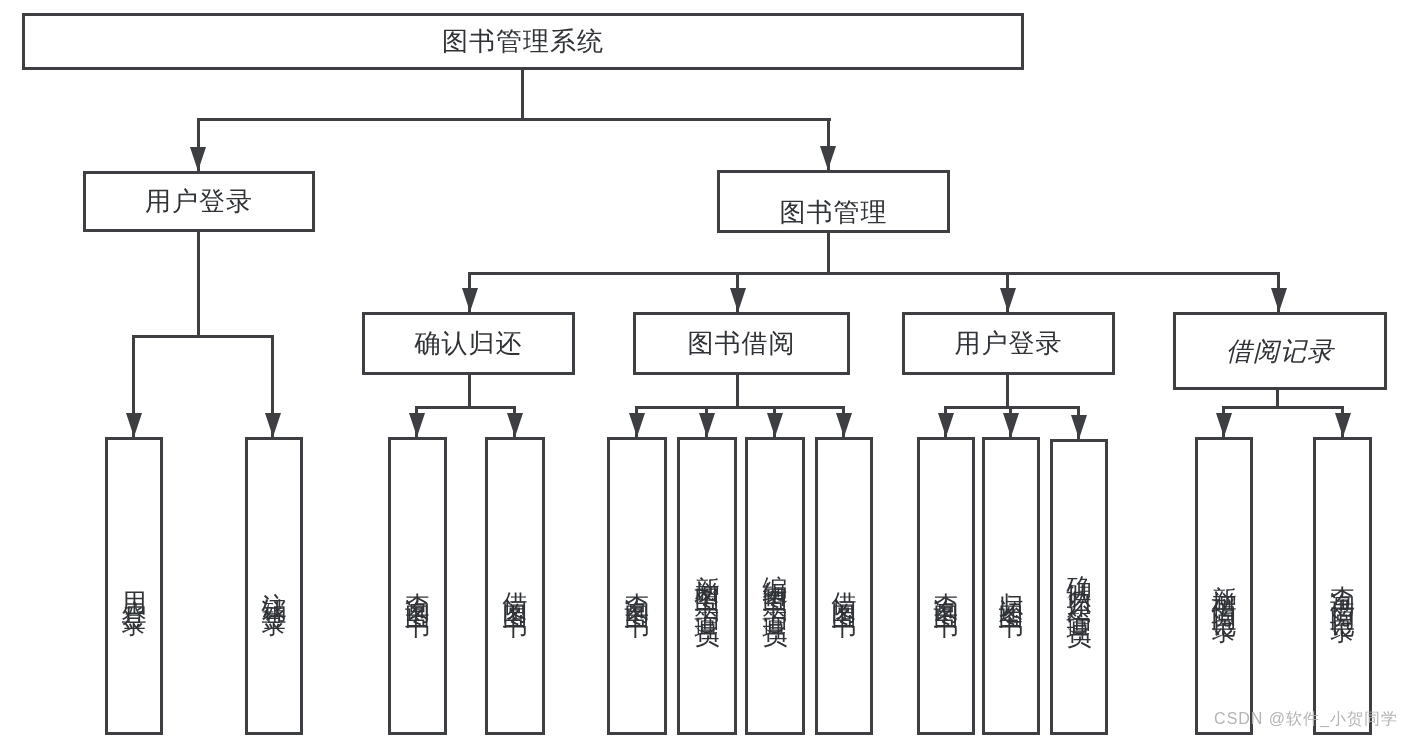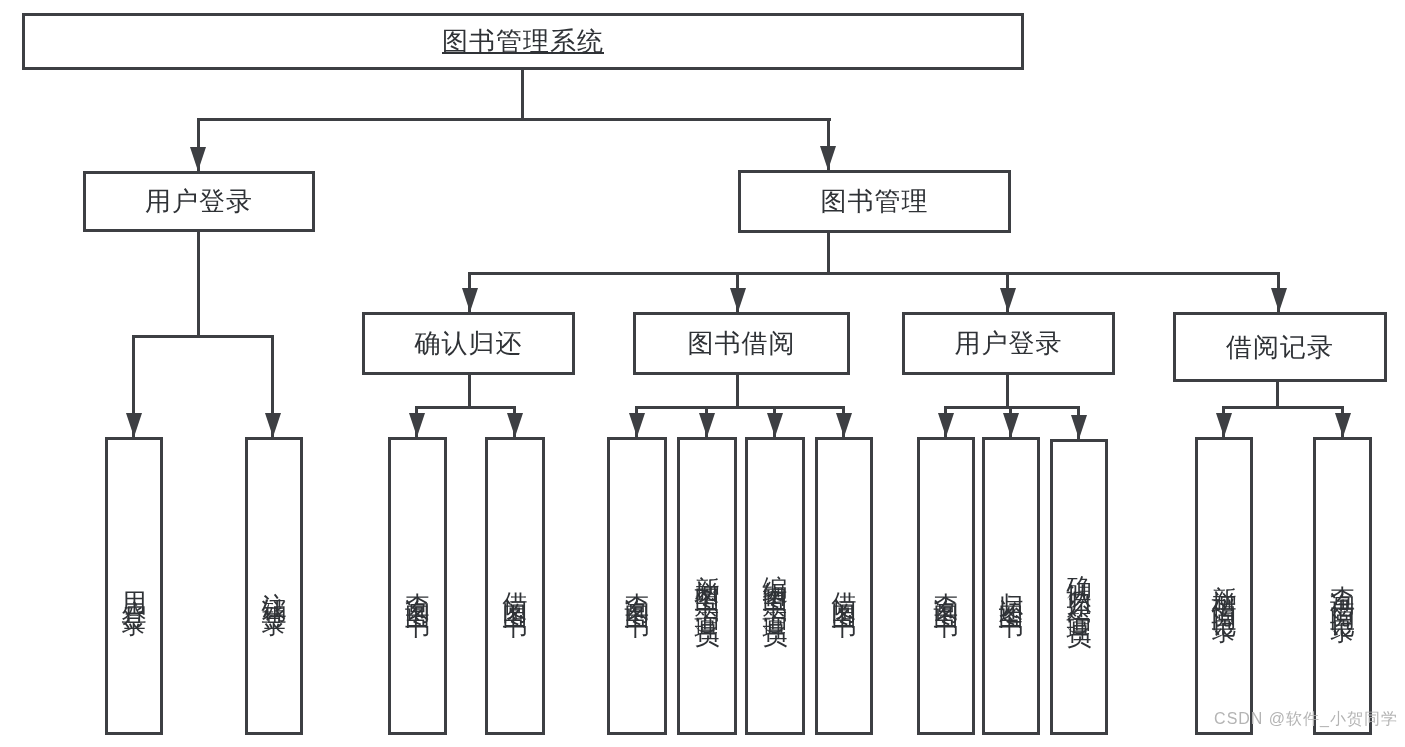--- a/index.html
+++ b/index.html
@@ -64,7 +64,7 @@
 
 <div class="canvas">
 
-  <div class="node hnode" style="left:22px; top:13px; width:1002px; height:57px;text-decoration:underline;">
+  <div class="node hnode" style="left:22px; top:13px; width:1002px; height:57px;">
     <span>图书管理系统</span>
   </div>
 

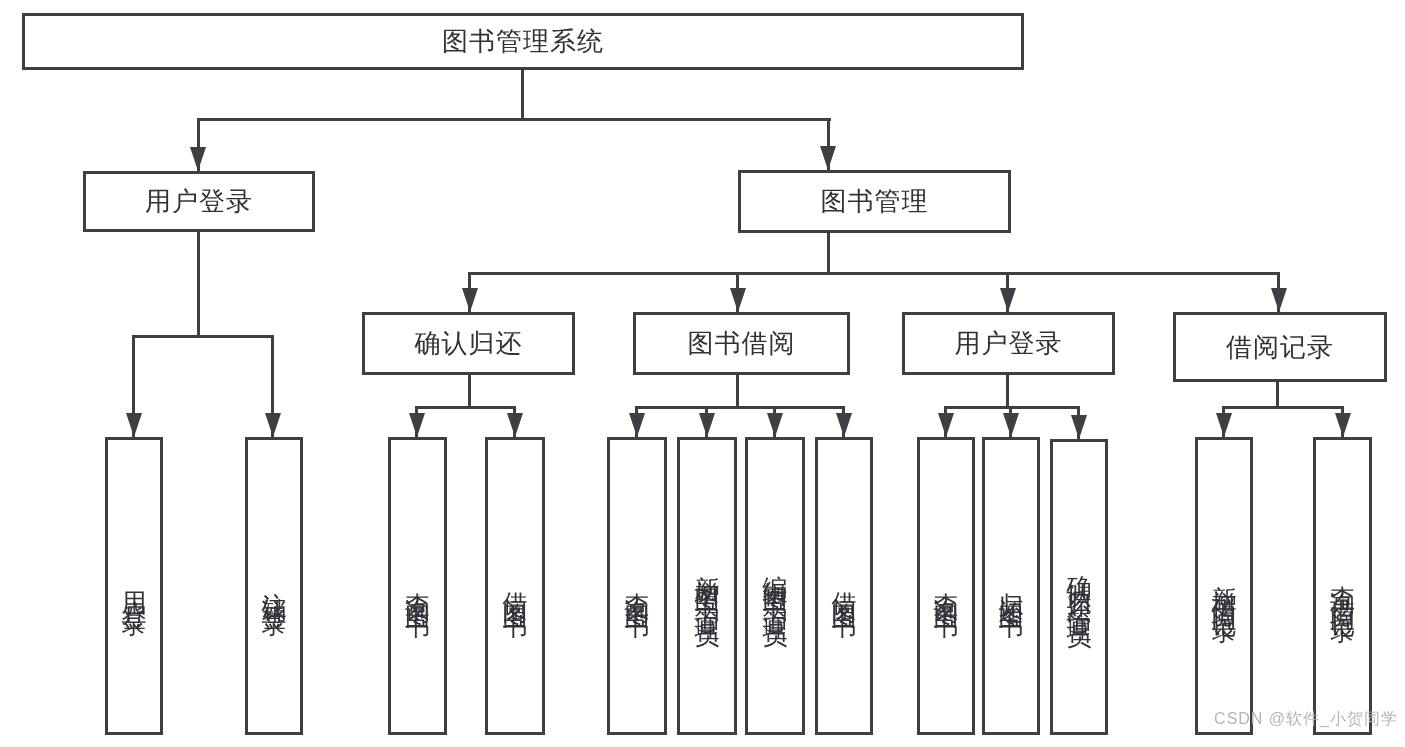--- a/index.html
+++ b/index.html
@@ -71,7 +71,7 @@
   <div class="node hnode" style="left:83px; top:171px; width:232px; height:61px;">
     <span>用户登录</span>
   </div>
-  <div class="node hnode" style="left:738px; top:170px; width:273px; height:63px;">
+  <div class="node hnode" style="left:717px; top:170px; width:233px; height:63px;align-items:flex-end;">
     <span>图书管理</span>
   </div>
 

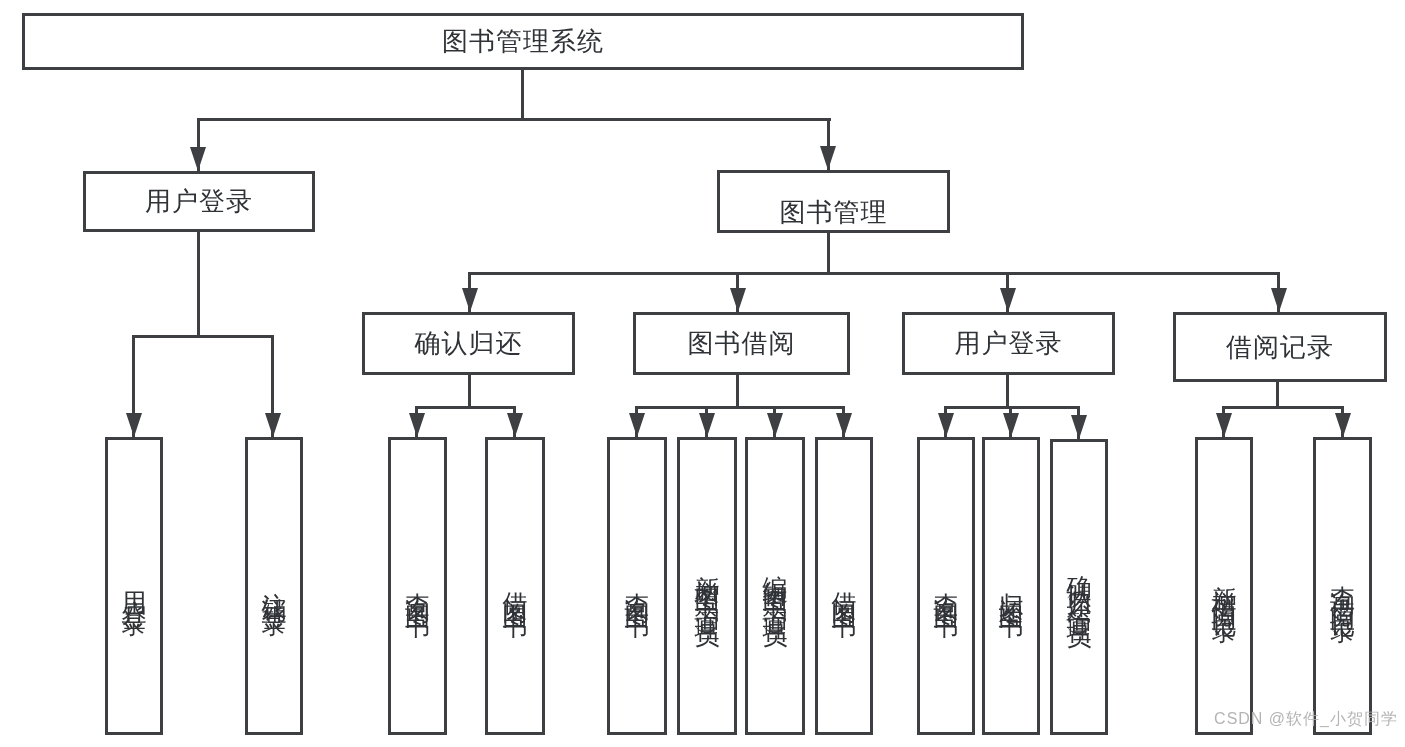--- a/index.html
+++ b/index.html
@@ -84,7 +84,7 @@
   <div class="node hnode" style="left:902px; top:312px; width:213px; height:63px;">
     <span>用户登录</span>
   </div>
-  <div class="node hnode" style="left:1173px; top:312px; width:214px; height:70px;">
+  <div class="node hnode" style="left:1173px; top:312px; width:214px; height:78px;font-style:italic;">
     <span>借阅记录</span>
   </div>
 

